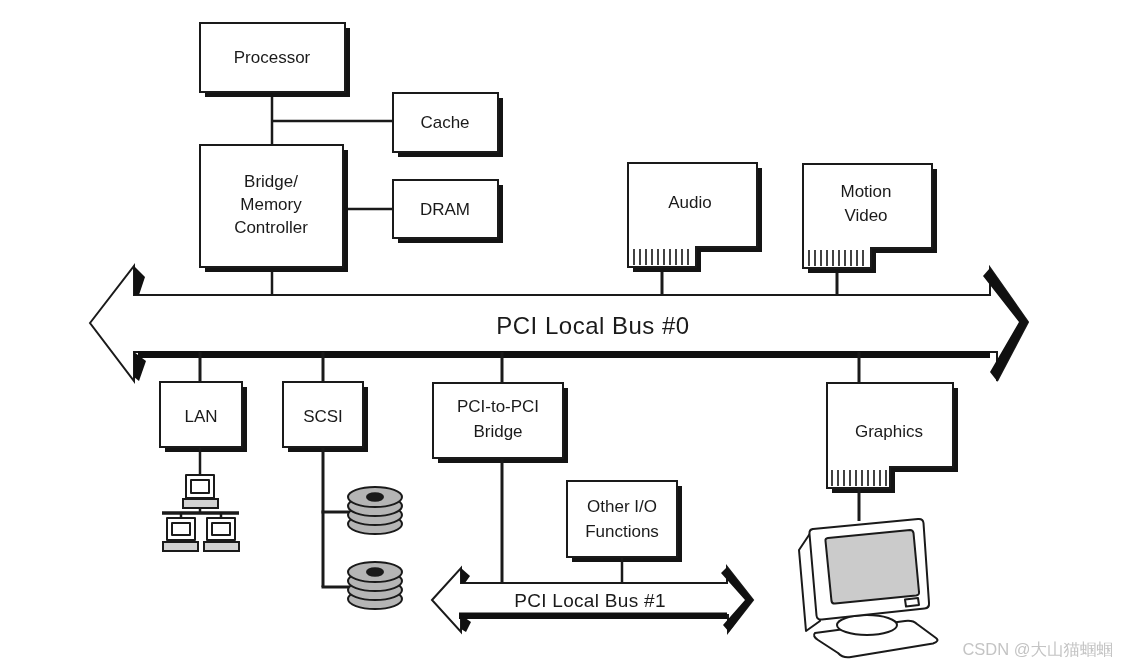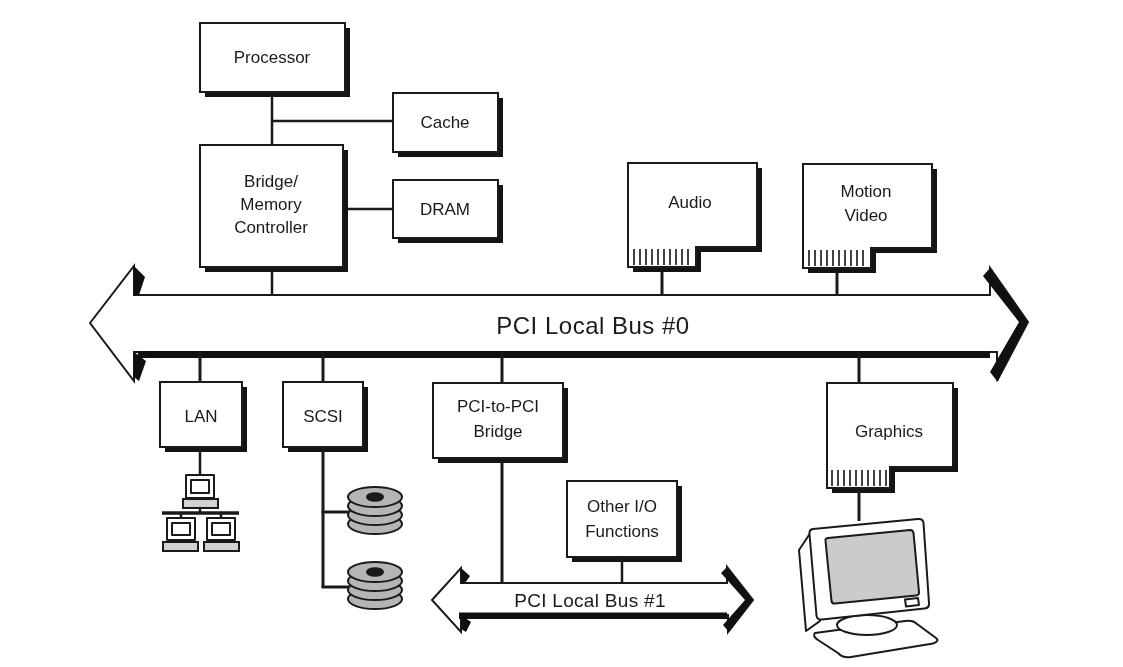--- a/index.html
+++ b/index.html
@@ -242,6 +242,7 @@
 
 </svg>
 
+<div class="watermark">CSDN @大山猫蝈蝈</div>
 </div>
 
 </body></html>

